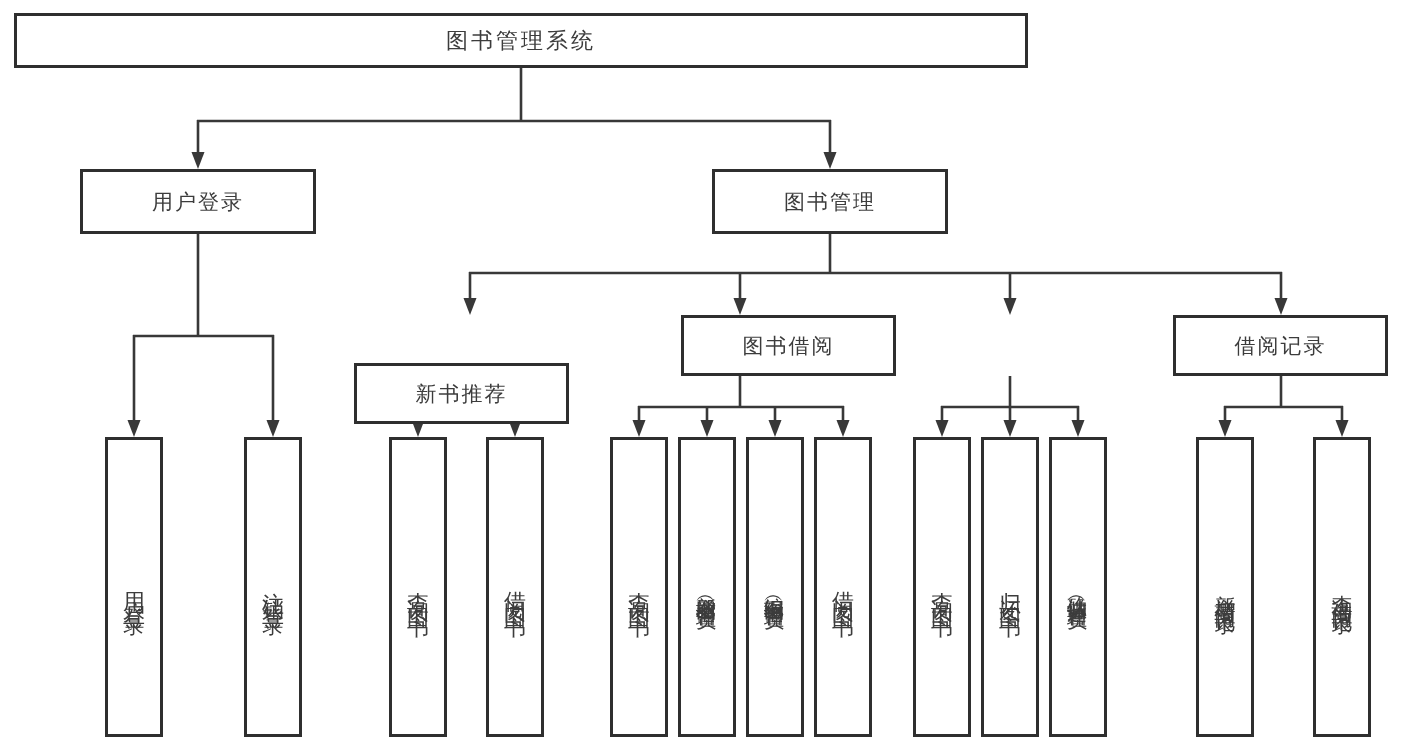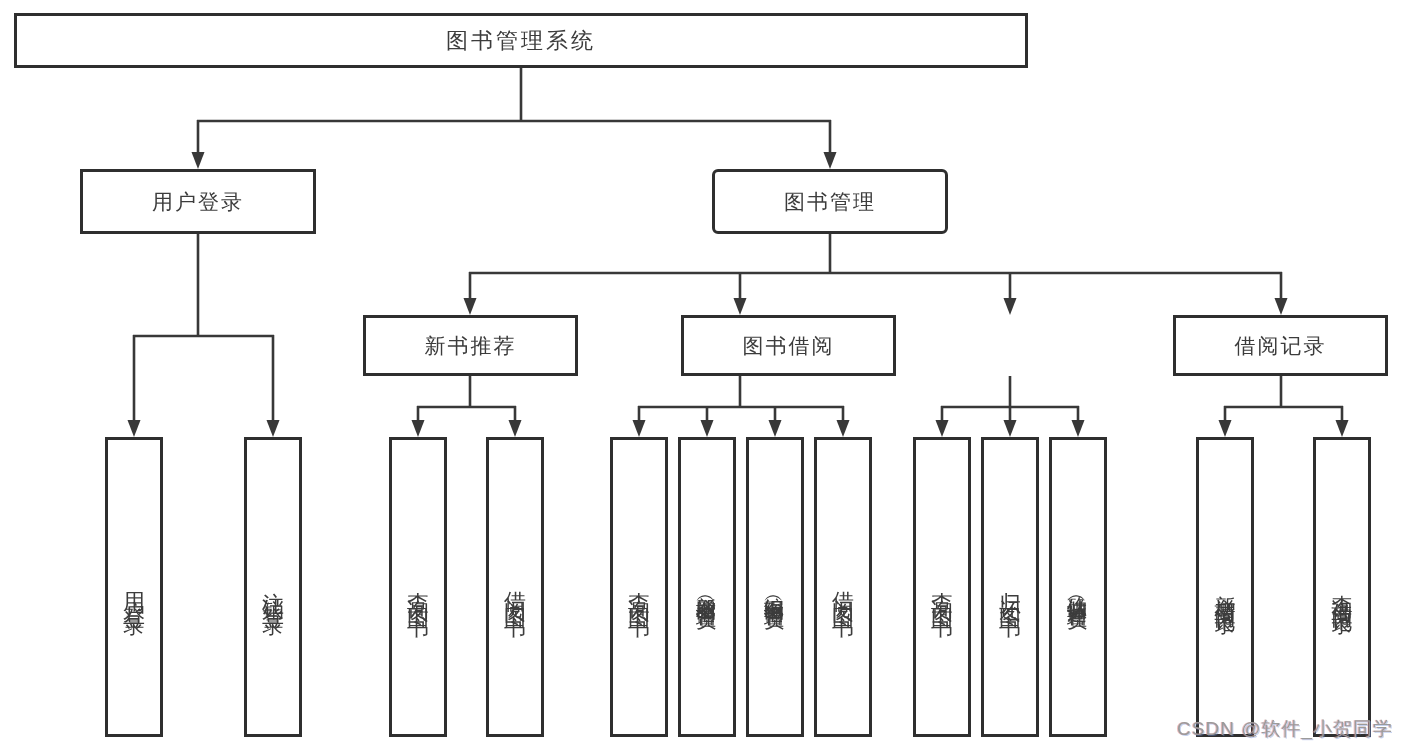--- a/index.html
+++ b/index.html
@@ -157,7 +157,7 @@
   <div class="box box--root">图书管理系统</div>
 
   <div class="box box--l2" style="left:80px;">用户登录</div>
-  <div class="box box--l2" style="left:712px;border-radius:6px;">图书管理</div>
+  <div class="box box--l2" style="left:712px;">图书管理</div>
 
   <div class="box box--l3" style="left:363px;">新书推荐</div>
   <div class="box box--l3" style="left:633px;margin-left:48px;">图书借阅</div>

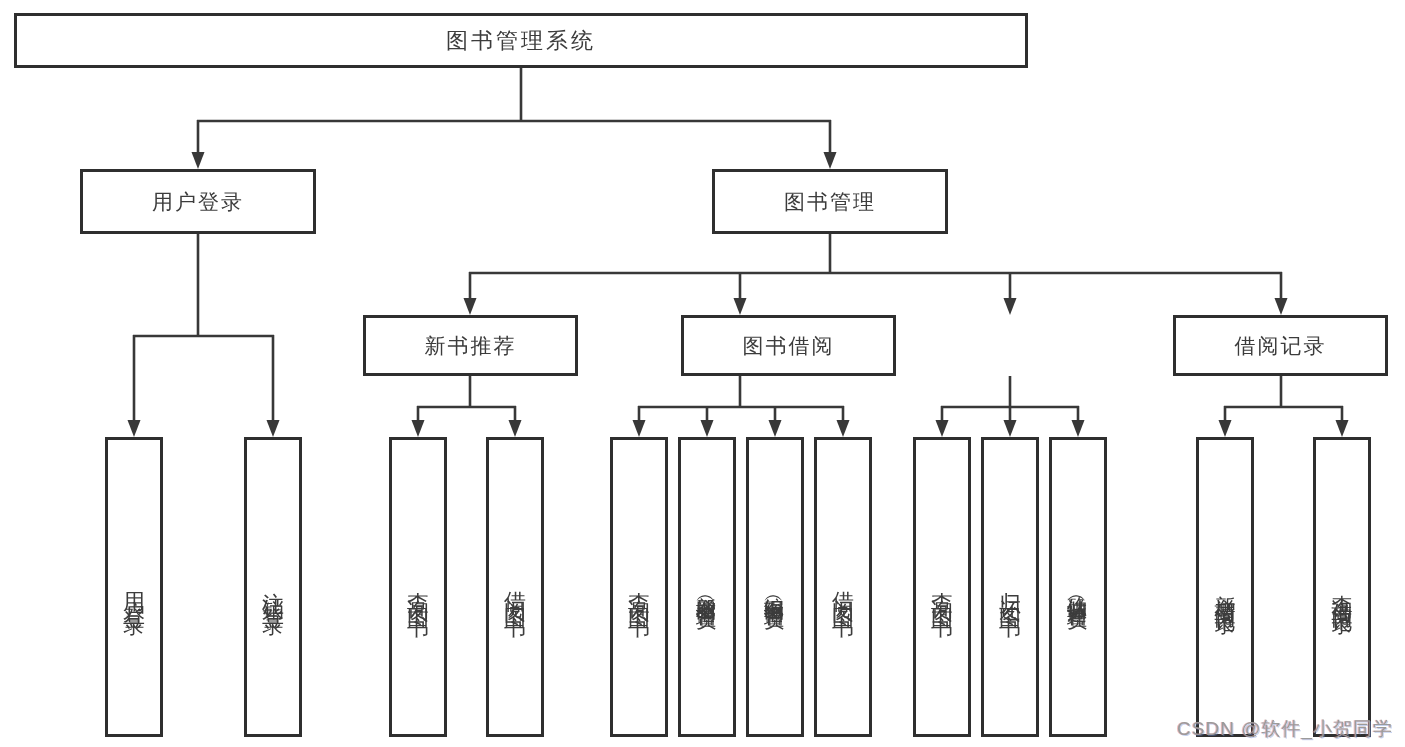--- a/index.html
+++ b/index.html
@@ -159,7 +159,7 @@
   <div class="box box--l2" style="left:80px;">用户登录</div>
   <div class="box box--l2" style="left:712px;">图书管理</div>
 
-  <div class="box box--l3" style="left:363px;">新书推荐</div>
+  <div class="box box--l3" style="left:354px;margin-top:48px;">新书推荐</div>
   <div class="box box--l3" style="left:633px;margin-left:48px;">图书借阅</div>
   <div class="box box--l3" style="left:1173px;">借阅记录</div>
 

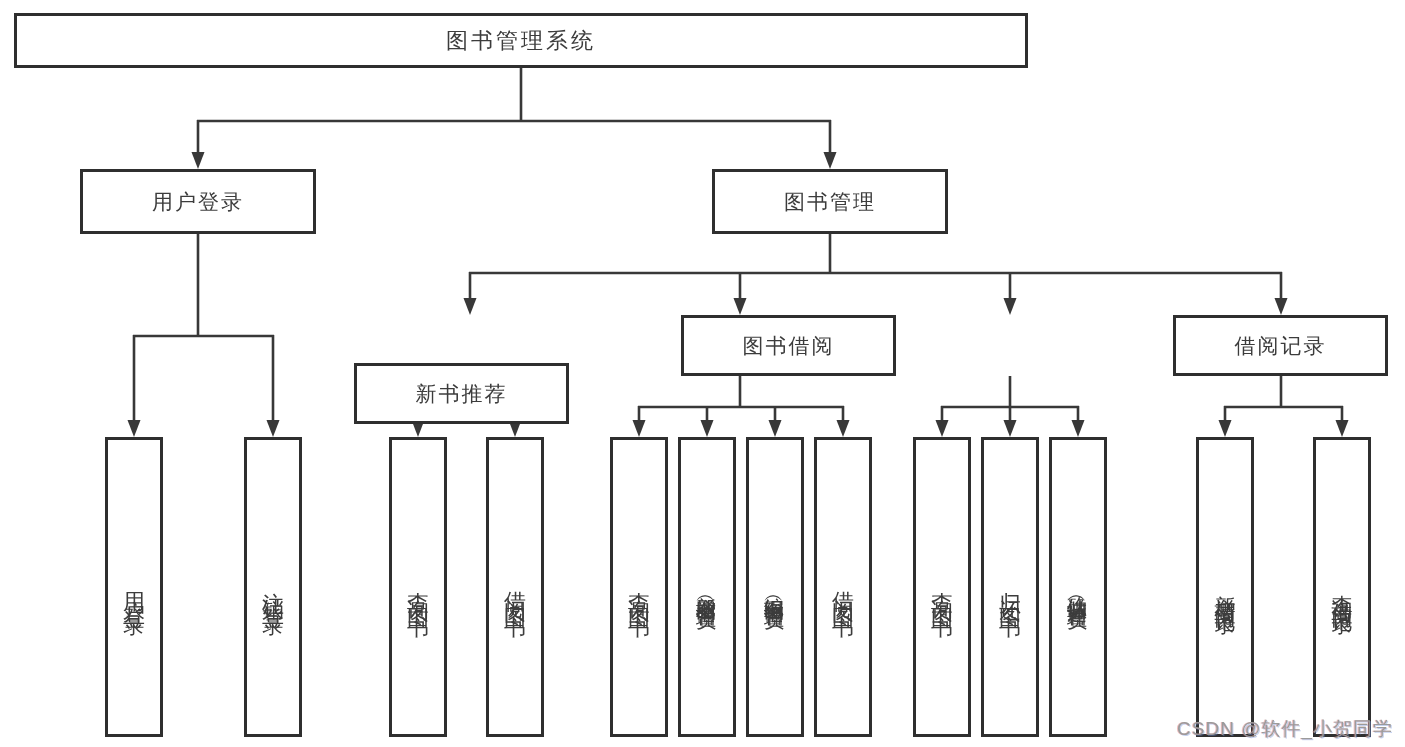--- a/index.html
+++ b/index.html
@@ -181,7 +181,6 @@
   <div class="box leaf leaf--med" style="left:1196px;">新增借阅记录</div>
   <div class="box leaf leaf--med" style="left:1313px;">查询借阅记录</div>
 
-  <div class="watermark">CSDN @软件_小贺同学</div>
 
 </div>
 

